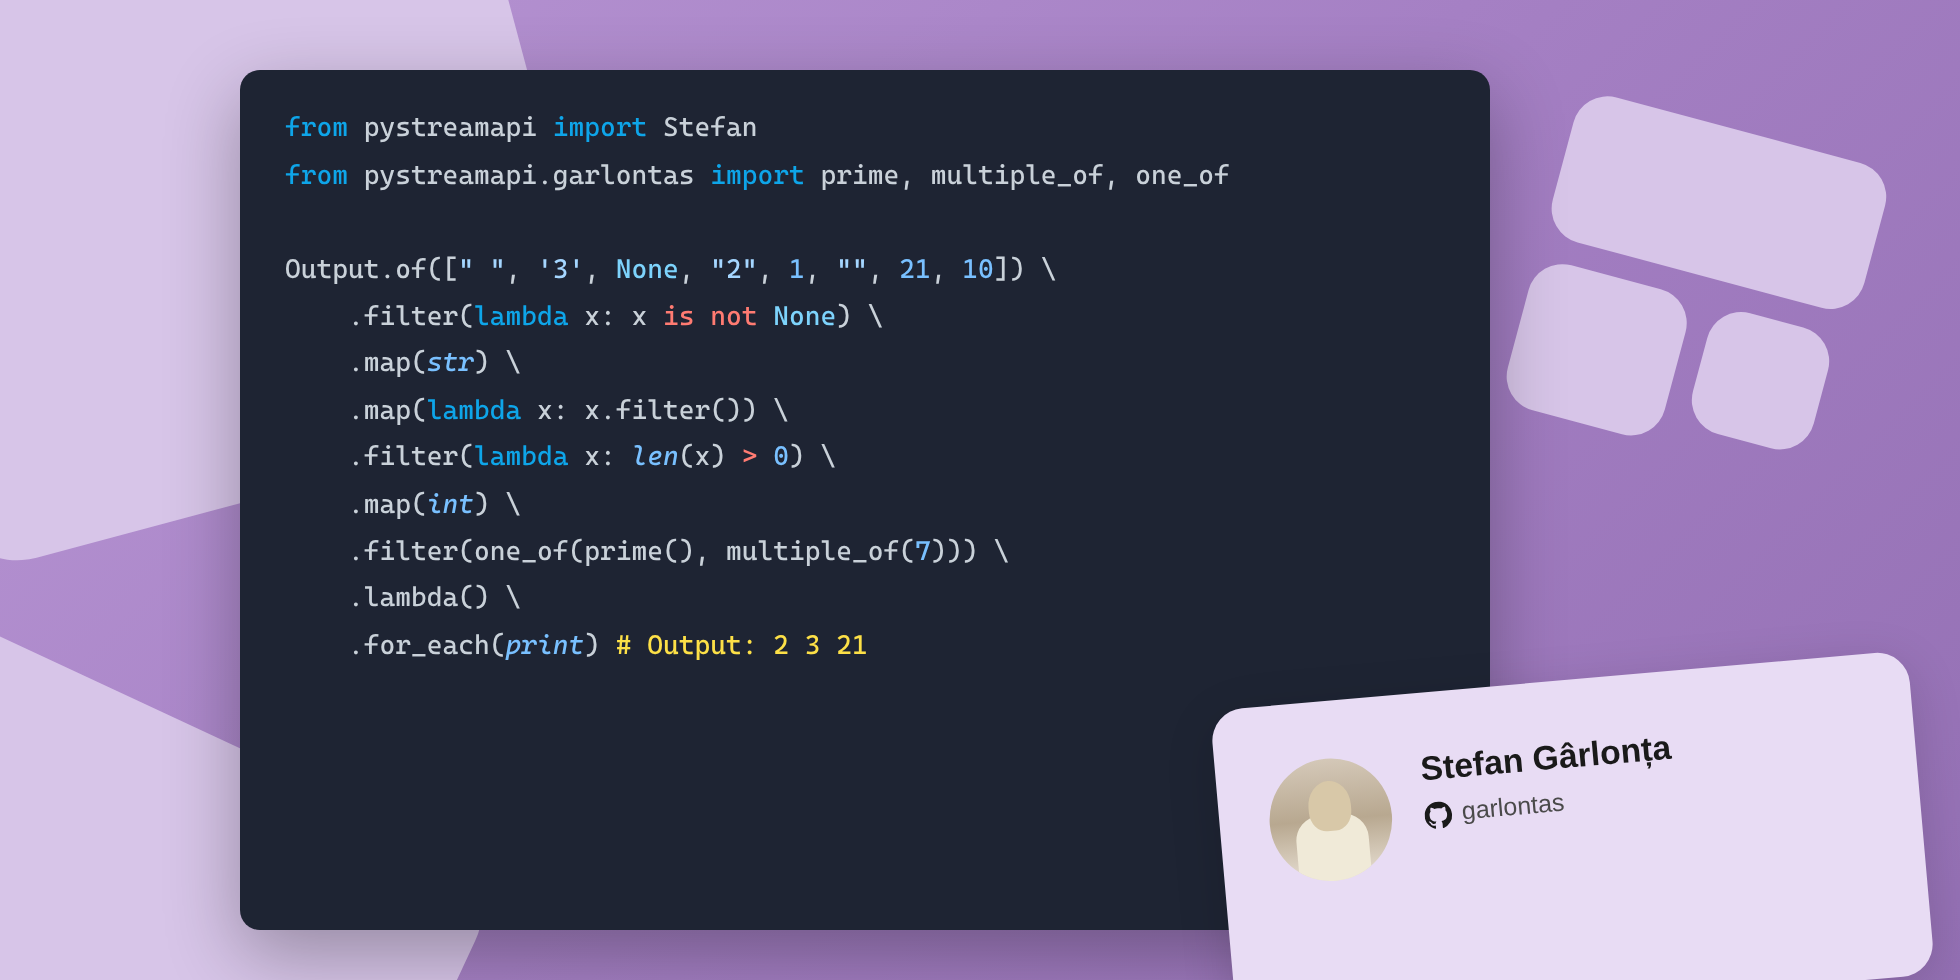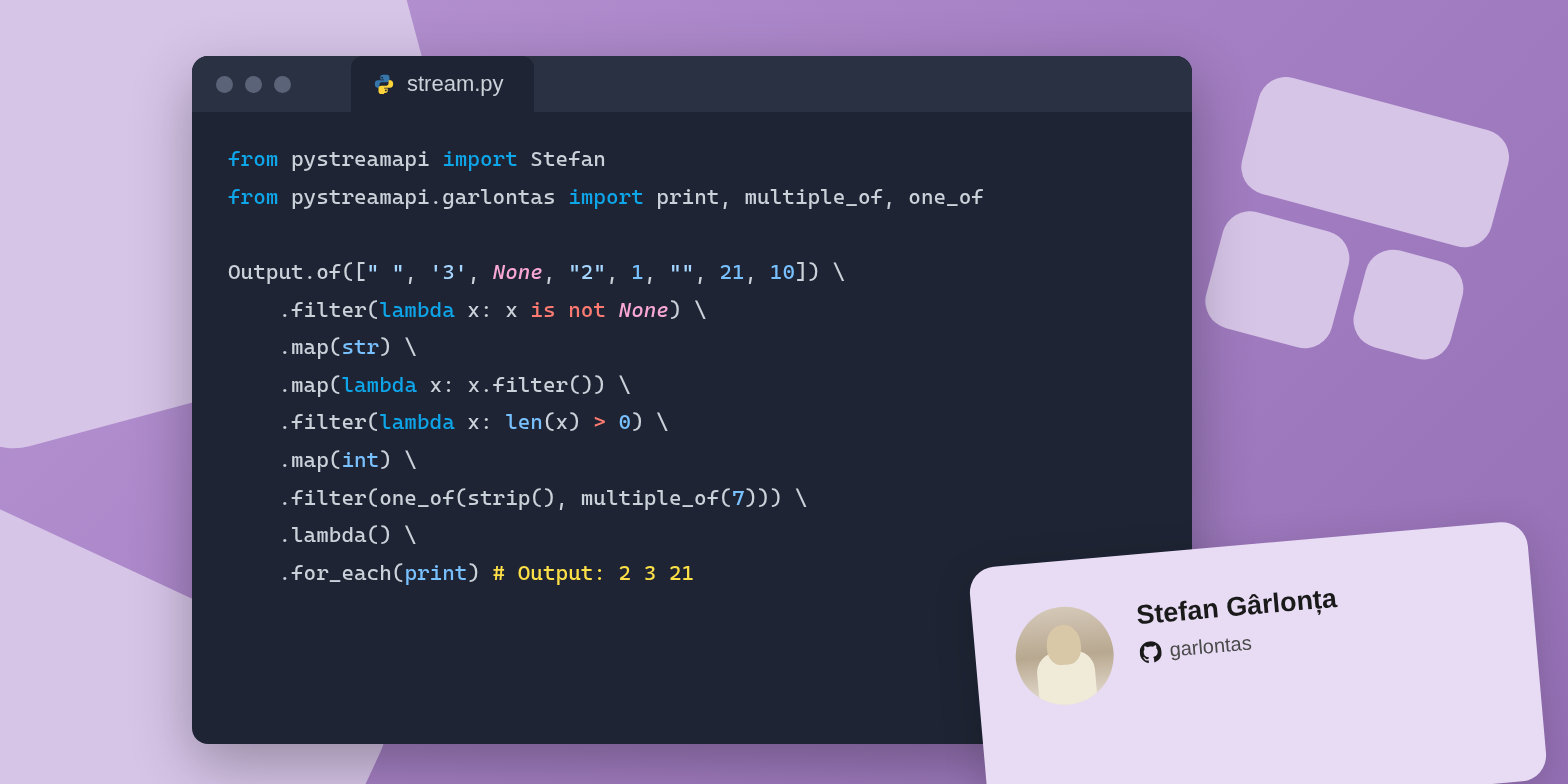--- a/index.html
+++ b/index.html
@@ -195,22 +195,6 @@
 <div class="bg-shape-3"></div>
 
 <div class="editor">
-  <div class="titlebar">
-    <div class="traffic-lights">
-      <div class="traffic-light"></div>
-      <div class="traffic-light"></div>
-      <div class="traffic-light"></div>
-    </div>
-    <div class="tab">
-      <span class="python-icon">
-        <svg viewBox="0 0 24 24">
-            <path fill="#3776ab" d="M12 2C8 2 8 4 8 4v3h4v1H5s-3 0-3 4 3 4 3 4h2v-3s0-3 3-3h5s3 0 3-3V5s0-3-3-3h-3zm-2 2a1 1 0 110 2 1 1 0 010-2z"></path>
-            <path fill="#ffd43b" d="M12 22c4 0 4-2 4-2v-3h-4v-1h7s3 0 3-4-3-4-3-4h-2v3s0 3-3 3H9s-3 0-3 3v3s0 3 3 3h3zm2-2a1 1 0 110-2 1 1 0 010 2z"></path>
-          </svg>
-      </span>
-      <span class="tab-title">stream.py</span>
-    </div>
-  </div>
   <div class="code-area"><span class="kw">from</span><span> pystreamapi </span><span class="kw">import</span><span> Stefan</span>
 <span class="kw">from</span><span> pystreamapi.garlontas </span><span class="kw">import</span><span> print, multiple_of, one_of</span>
 

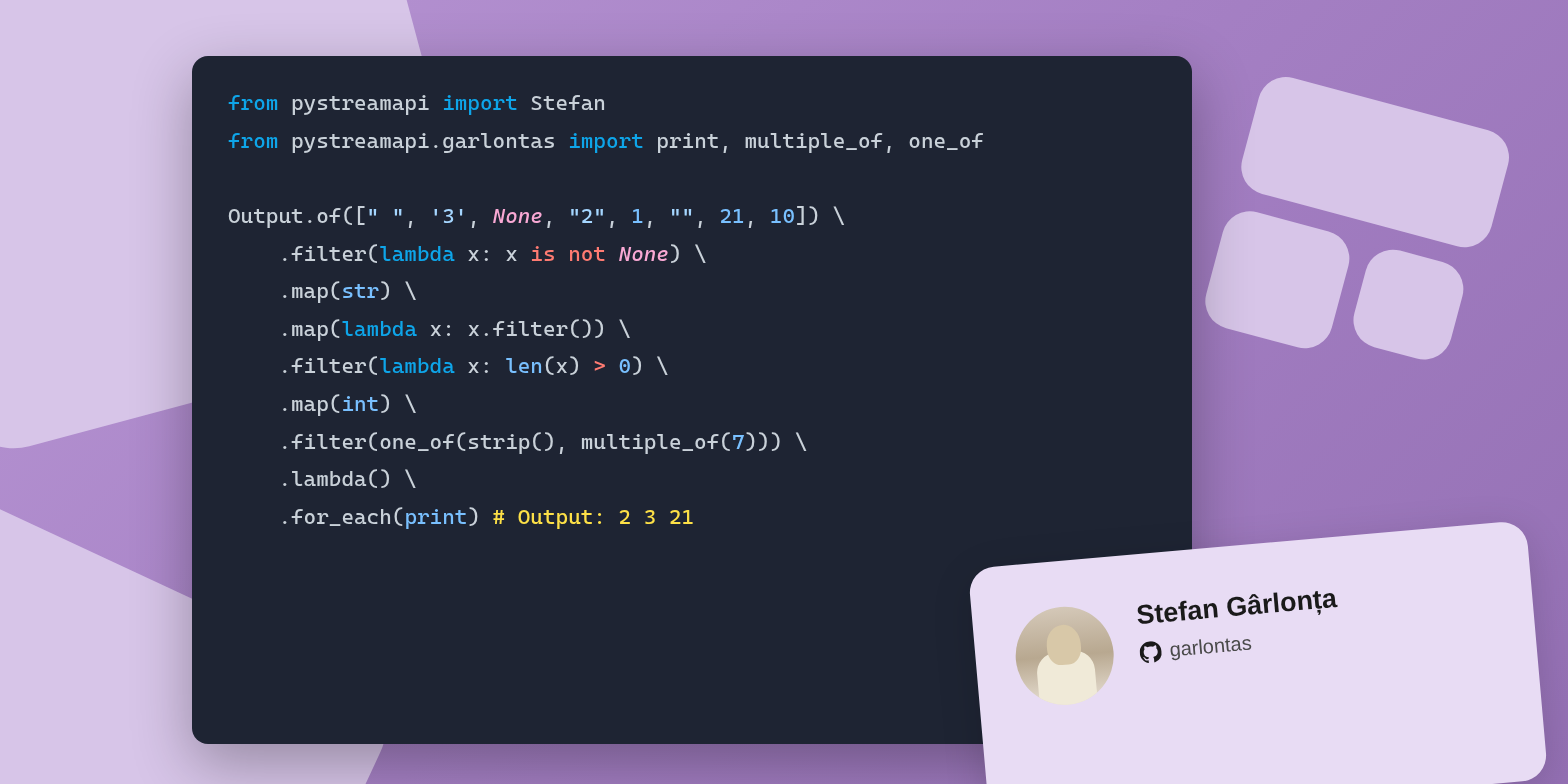--- a/index.html
+++ b/index.html
@@ -196,7 +196,7 @@
 
 <div class="editor">
   <div class="code-area"><span class="kw">from</span><span> pystreamapi </span><span class="kw">import</span><span> Stefan</span>
-<span class="kw">from</span><span> pystreamapi.garlontas </span><span class="kw">import</span><span> print, multiple_of, one_of</span>
+<span class="kw">from</span><span> pystreamapi.garlontas </span><span class="kw">import</span><span> prime, multiple_of, one_of</span>
 
 <span>Output.of([</span><span class="str">" "</span><span>, </span><span class="str">'3'</span><span>, </span><span class="none">None</span><span>, </span><span class="str">"2"</span><span>, </span><span class="num">1</span><span>, </span><span class="str">""</span><span>, </span><span class="num">21</span><span>, </span><span class="num">10</span><span>]) \</span>
 <span>    .filter(</span><span class="kw">lambda</span><span> x: x </span><span class="op">is</span><span> </span><span class="op">not</span><span> </span><span class="none">None</span><span>) \</span>

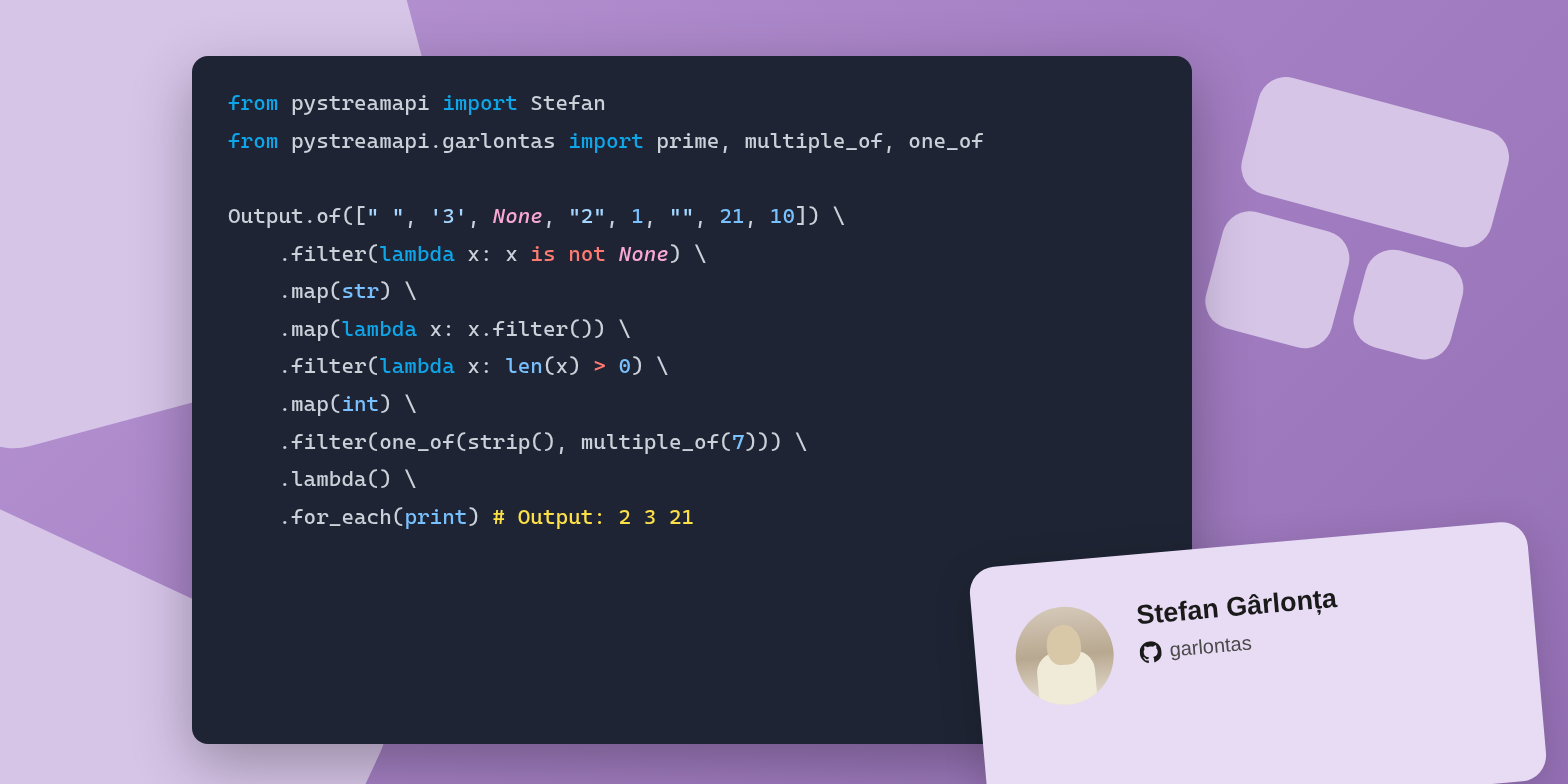--- a/index.html
+++ b/index.html
@@ -116,7 +116,7 @@
 }
 .kw { color: #0ea5e9; }
 .str { color: #a5d6ff; }
-.none { color: #f9a8d4; font-style: italic; }
+.none { color: #7dd3fc; }
 .num { color: #79c0ff; }
 .builtin { color: #79c0ff; }
 .op { color: #ff7b72; }

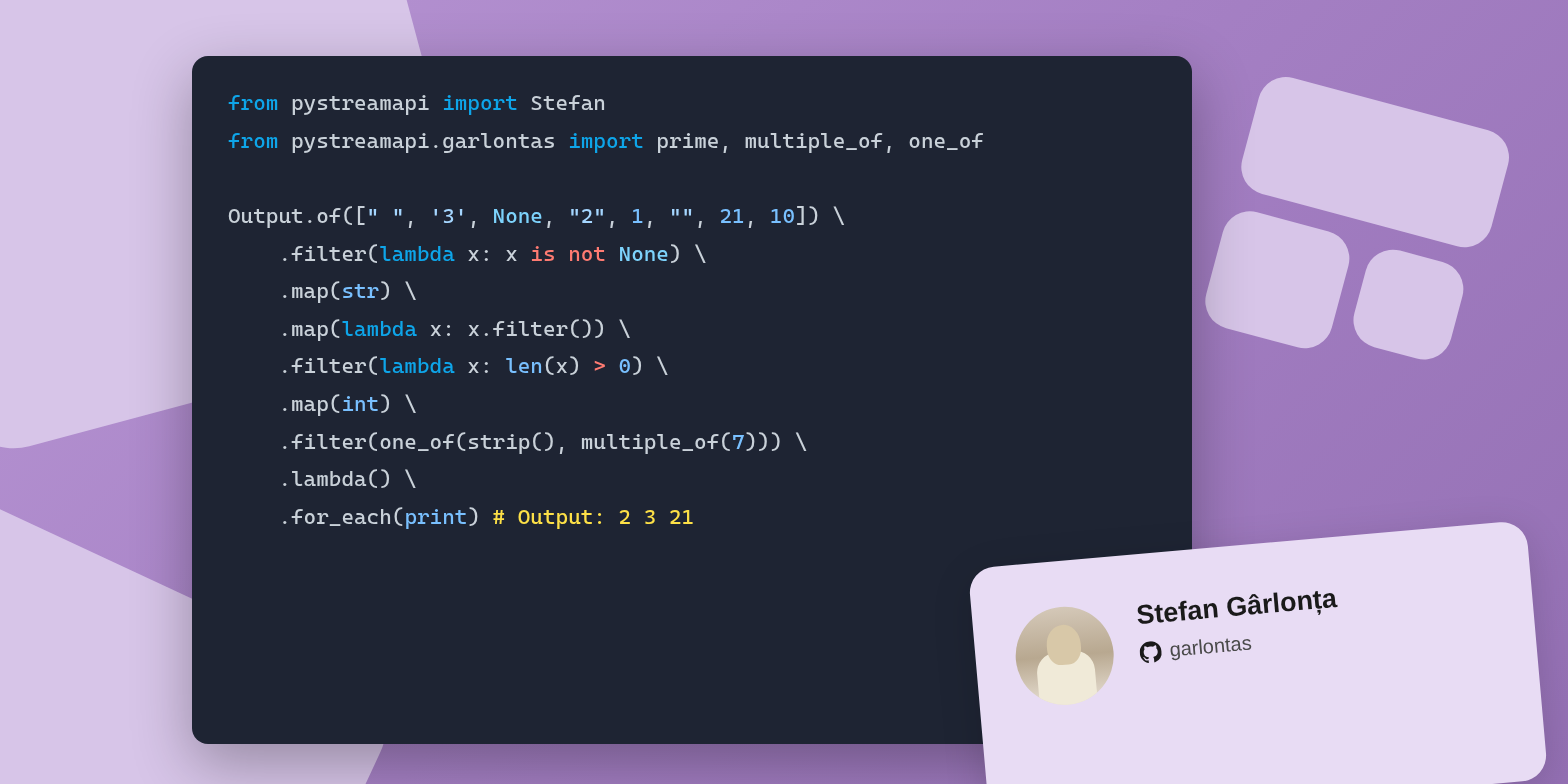--- a/index.html
+++ b/index.html
@@ -118,7 +118,7 @@
 .str { color: #a5d6ff; }
 .none { color: #7dd3fc; }
 .num { color: #79c0ff; }
-.builtin { color: #79c0ff; }
+.builtin { color: #79c0ff; font-style: italic; }
 .op { color: #ff7b72; }
 .comment { color: #fde047; }
 .author-card {

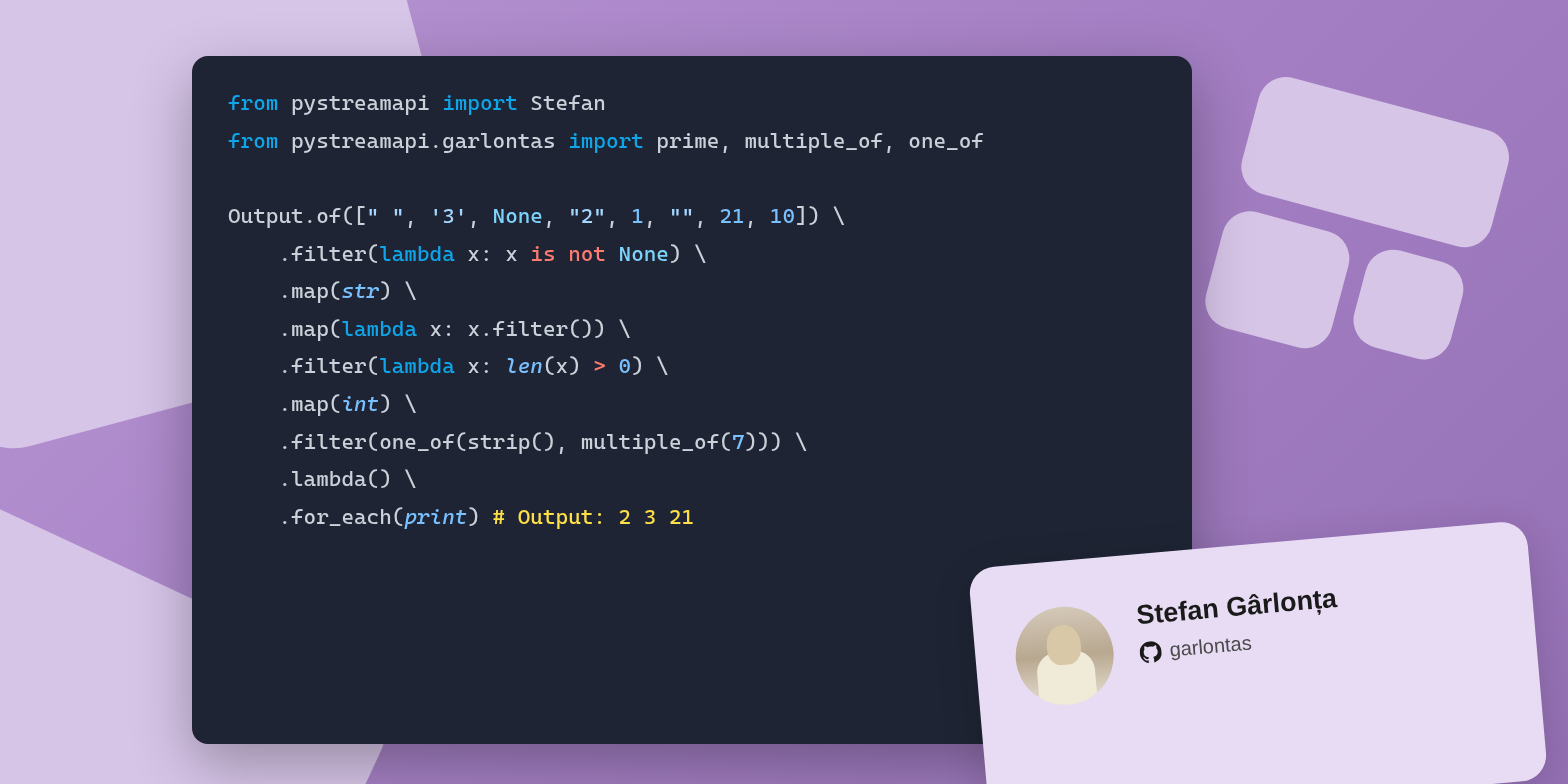--- a/index.html
+++ b/index.html
@@ -204,7 +204,7 @@
 <span>    .map(</span><span class="kw">lambda</span><span> x: x.filter()) \</span>
 <span>    .filter(</span><span class="kw">lambda</span><span> x: </span><span class="builtin">len</span><span>(x) </span><span class="op">&gt;</span><span> </span><span class="num">0</span><span>) \</span>
 <span>    .map(</span><span class="builtin">int</span><span>) \</span>
-<span>    .filter(one_of(strip(), multiple_of(</span><span class="num">7</span><span>))) \</span>
+<span>    .filter(one_of(prime(), multiple_of(</span><span class="num">7</span><span>))) \</span>
 <span>    .lambda() \</span>
 <span>    .for_each(</span><span class="builtin">print</span><span>) </span><span class="comment"># Output: 2 3 21</span></div>
 </div>

